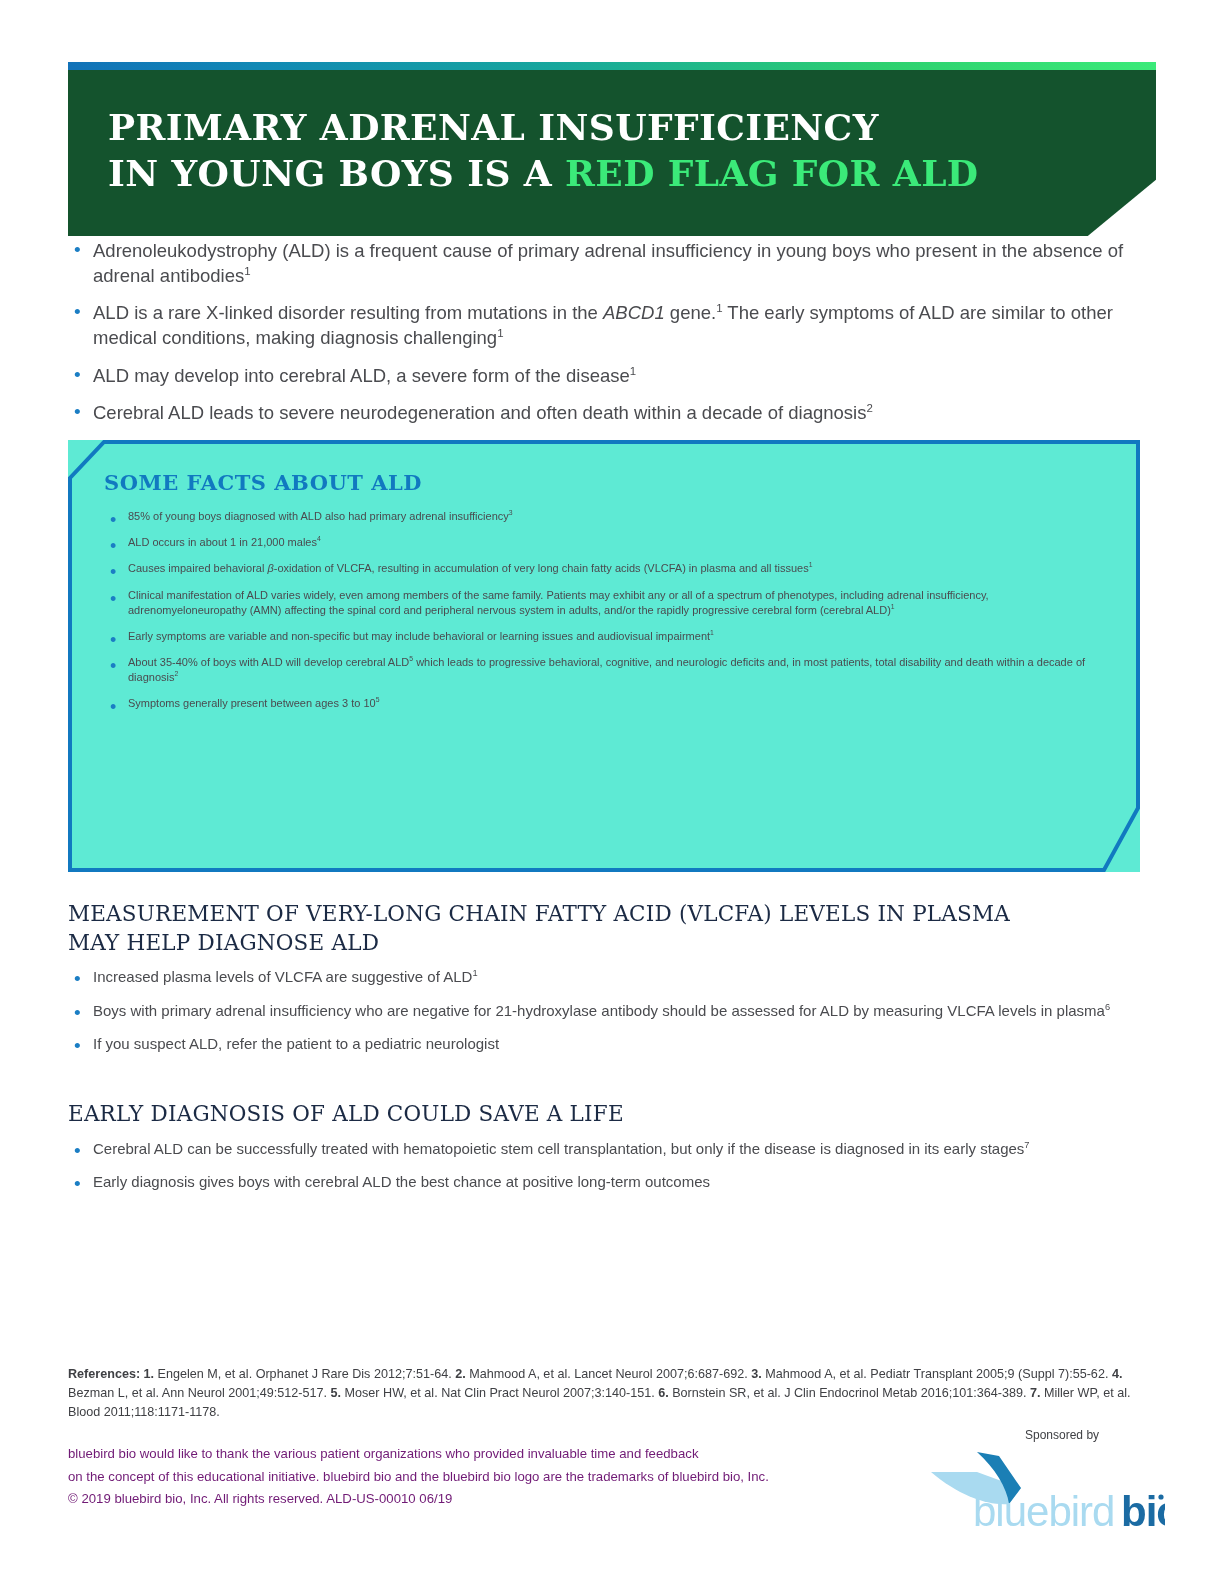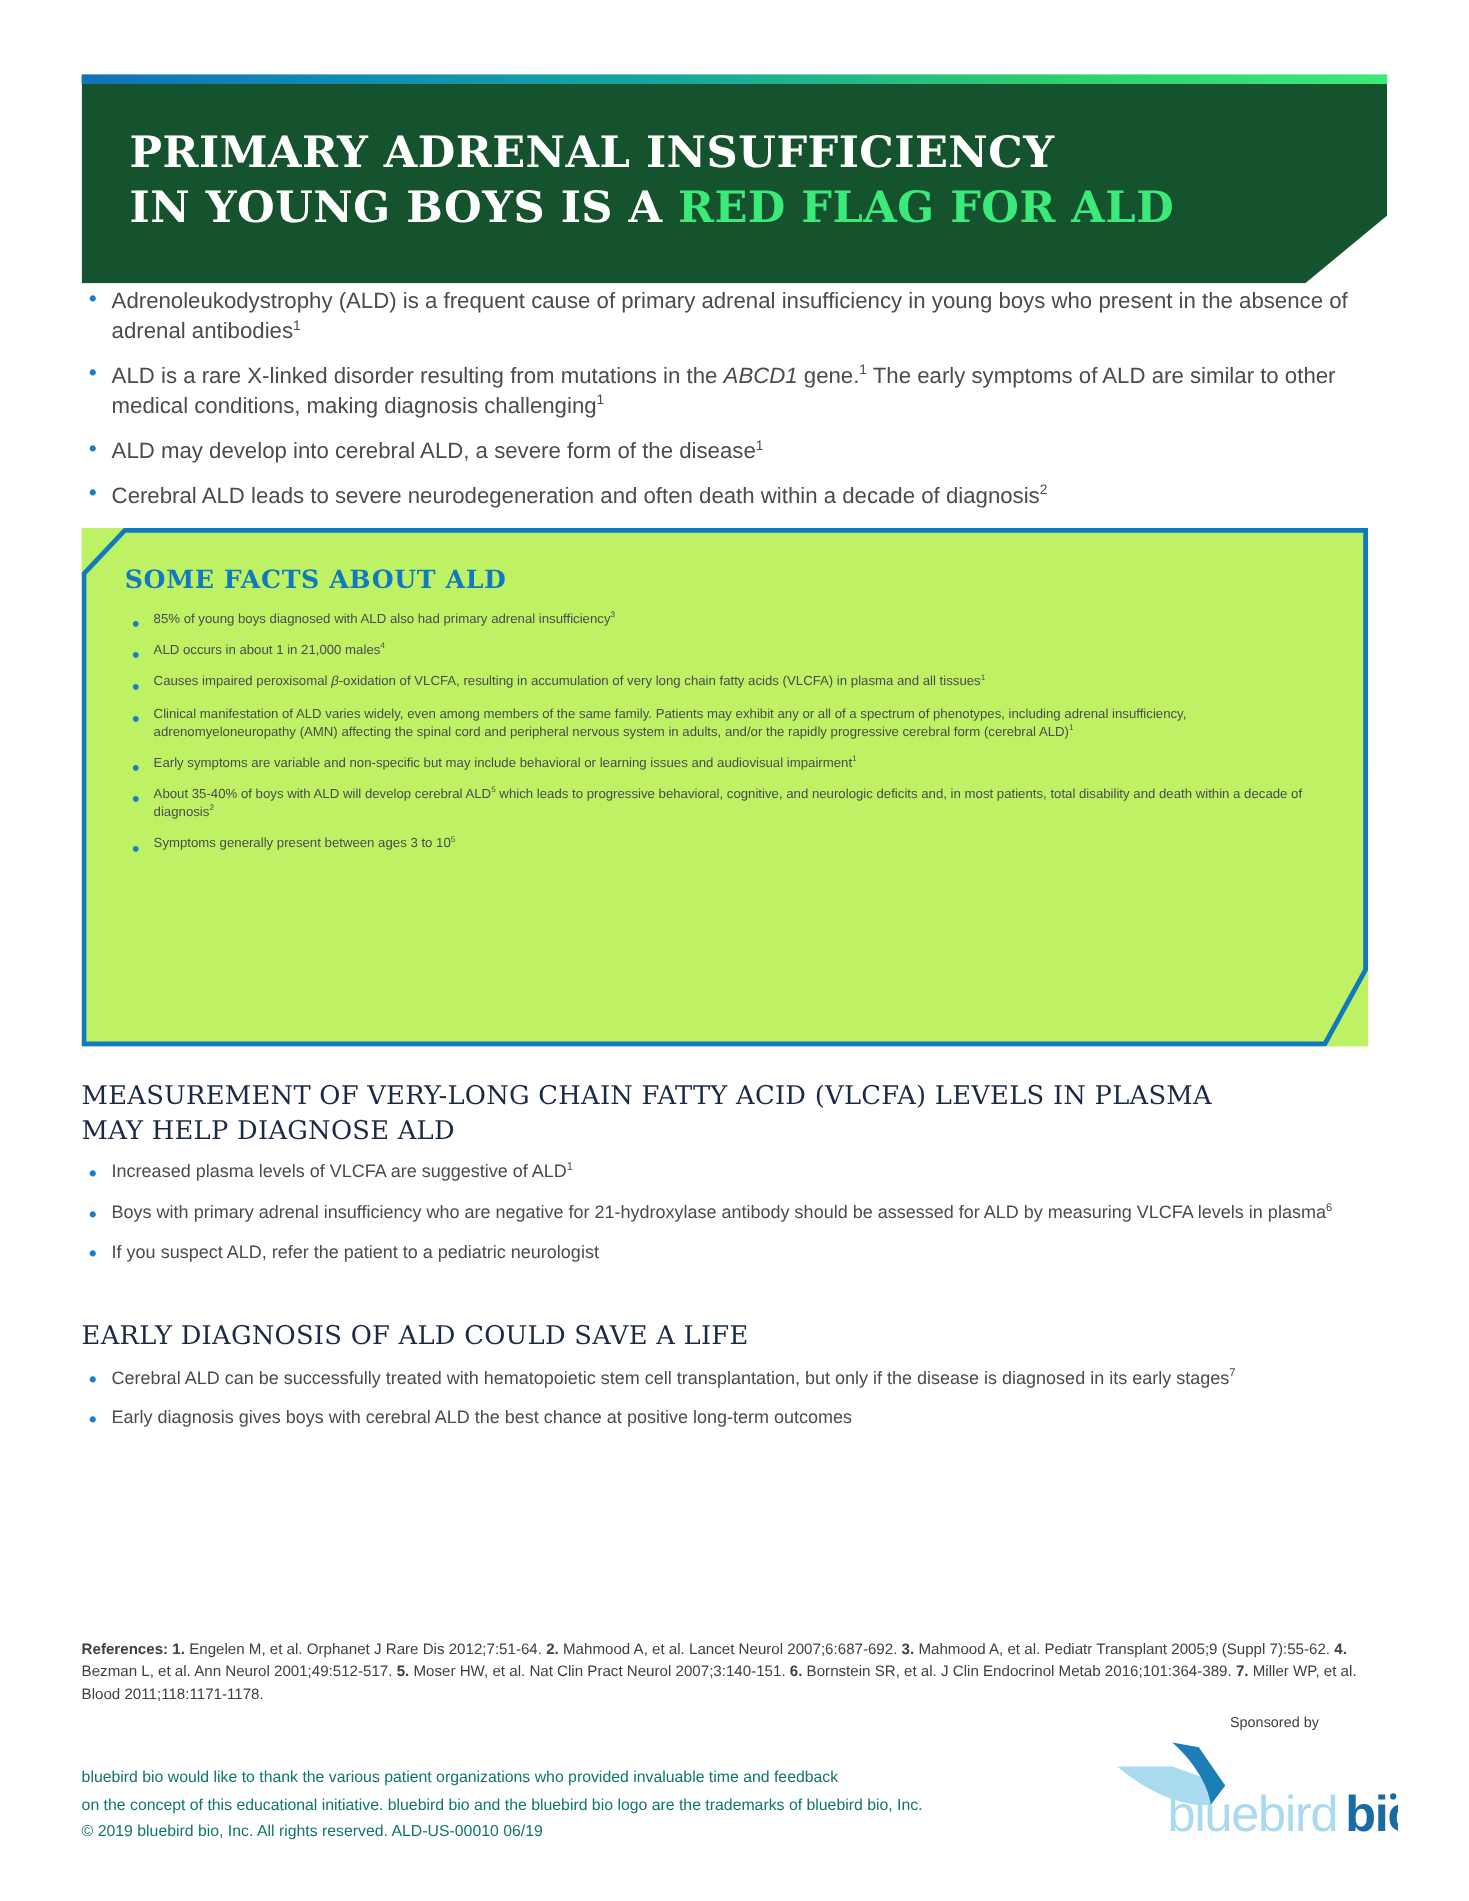--- a/index.html
+++ b/index.html
@@ -94,7 +94,7 @@
     width: 1072px;
     height: 432px;
     box-sizing: border-box;
-    background: #bef264;
+    background: #5eead4;
   }
   .facts-border {
     position: absolute;

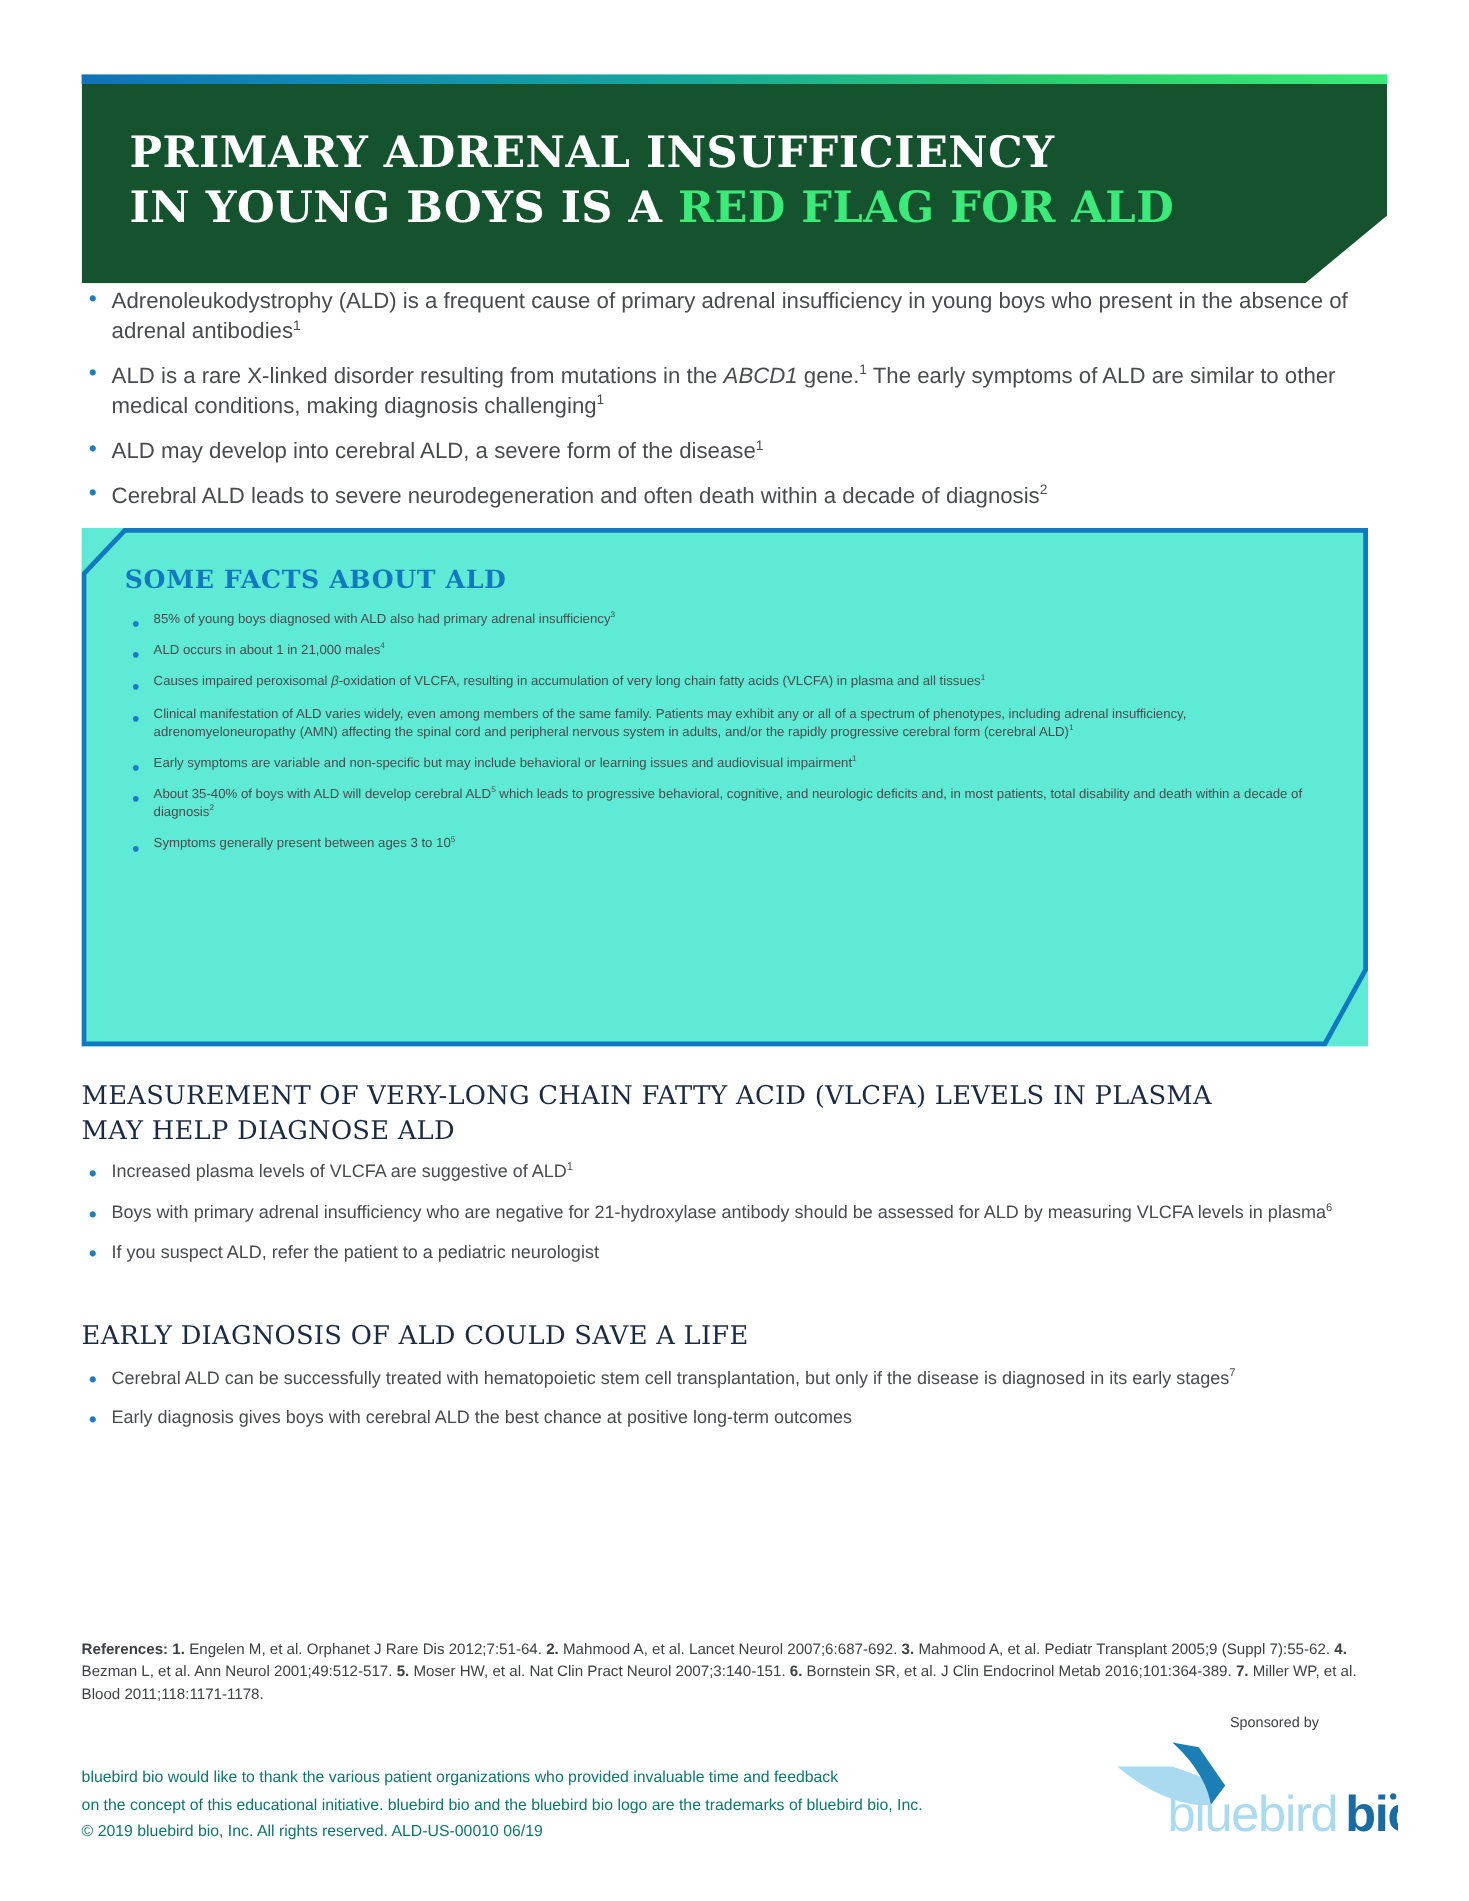--- a/index.html
+++ b/index.html
@@ -236,7 +236,7 @@
       <ul class="blist" id="facts-bullets">
           <li><span>85% of young boys diagnosed with ALD also had primary adrenal insufficiency</span><sup>3</sup></li>
           <li><span>ALD occurs in about 1 in 21,000 males</span><sup>4</sup></li>
-          <li><span>Causes impaired peroxisomal </span><i class="gene">β</i><span>-oxidation of VLCFA, resulting in accumulation of very long chain fatty acids (VLCFA) in plasma and all tissues</span><sup>1</sup></li>
+          <li><span>Causes impaired behavioral </span><i class="gene">β</i><span>-oxidation of VLCFA, resulting in accumulation of very long chain fatty acids (VLCFA) in plasma and all tissues</span><sup>1</sup></li>
           <li><span>Clinical manifestation of ALD varies widely, even among members of the same family. Patients may exhibit any or all of a spectrum of phenotypes, including adrenal insufficiency, adrenomyeloneuropathy (AMN) affecting the spinal cord and peripheral nervous system in adults, and/or the rapidly progressive cerebral form (cerebral ALD)</span><sup>1</sup></li>
           <li><span>Early symptoms are variable and non-specific but may include behavioral or learning issues and audiovisual impairment</span><sup>1</sup></li>
           <li><span>About 35-40% of boys with ALD will develop cerebral ALD</span><sup>5</sup><span> which leads to progressive behavioral, cognitive, and neurologic deficits and, in most patients, total disability and death within a decade of diagnosis</span><sup>2</sup></li>

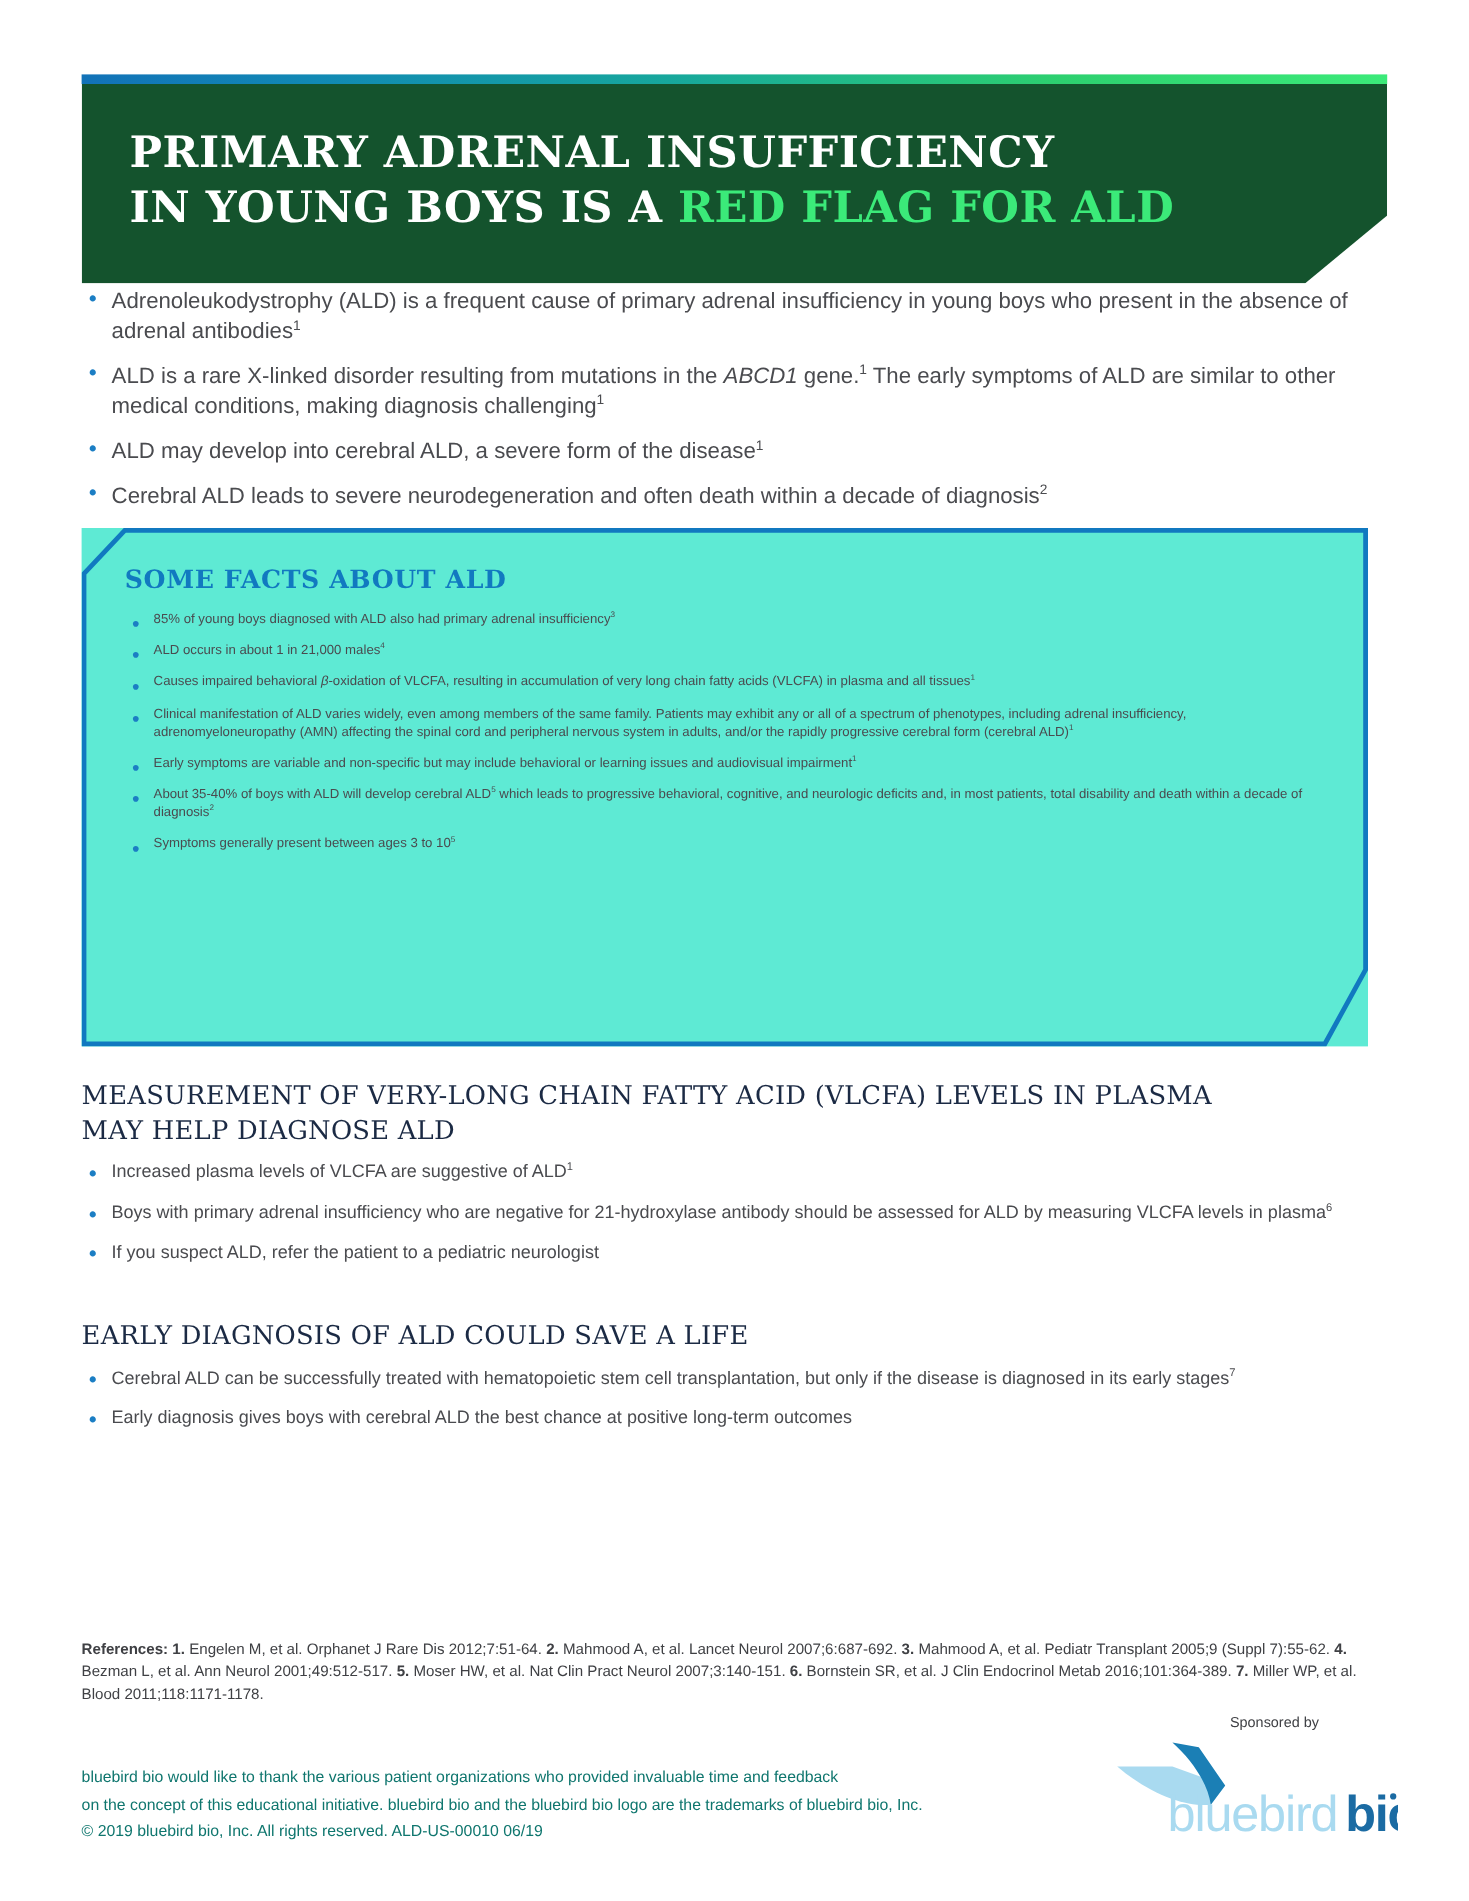--- a/index.html
+++ b/index.html
@@ -184,9 +184,8 @@
     width: 860px;
     font-size: 13.2px;
     line-height: 1.72;
-    color: #0f766e;
+    color: #701a75;
     white-space: pre-line;
-    margin-top: 27px;
   }
 
   .logo-block {

